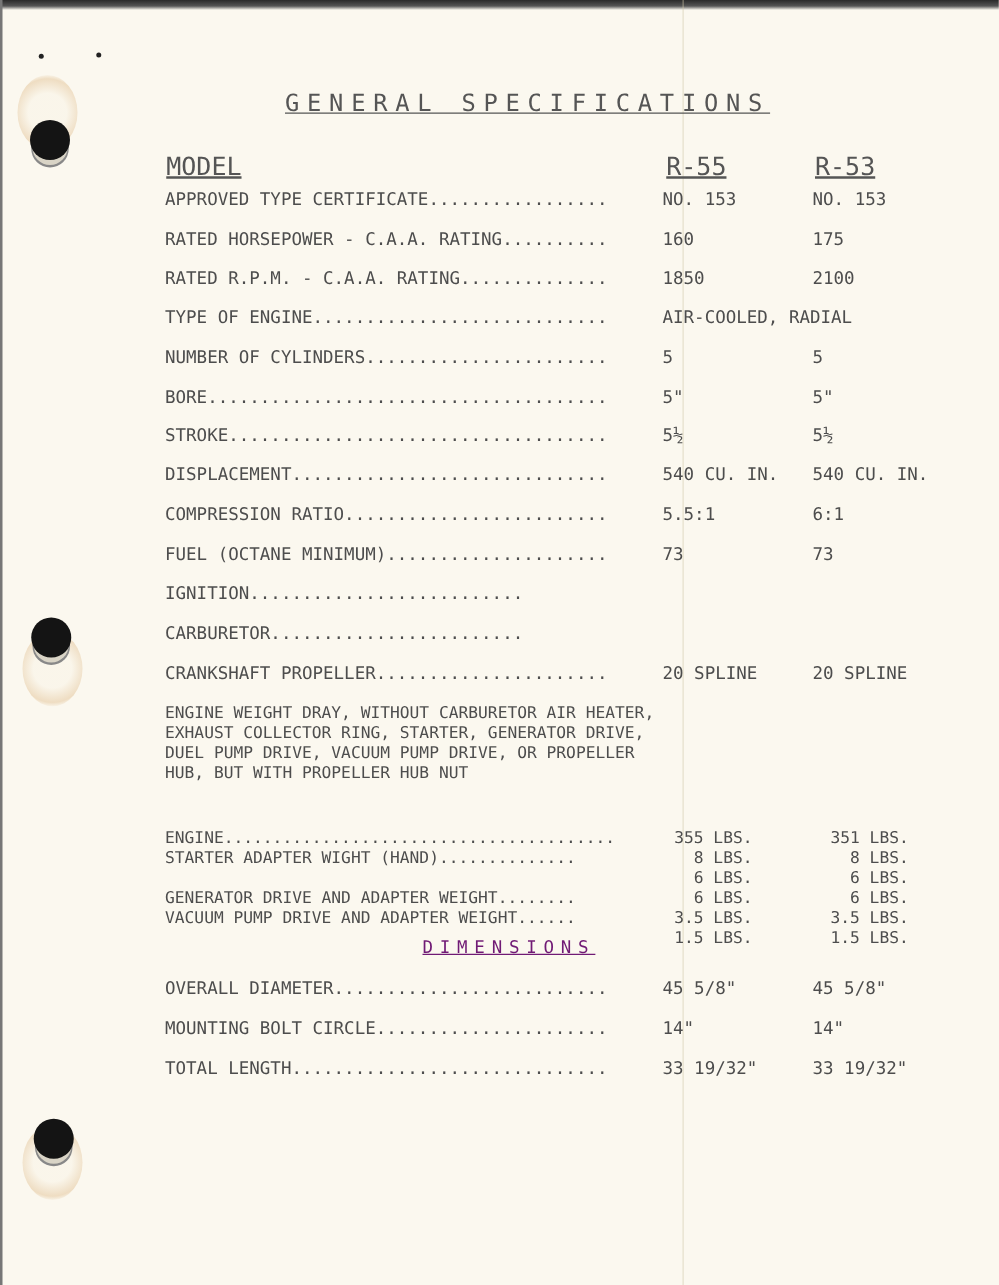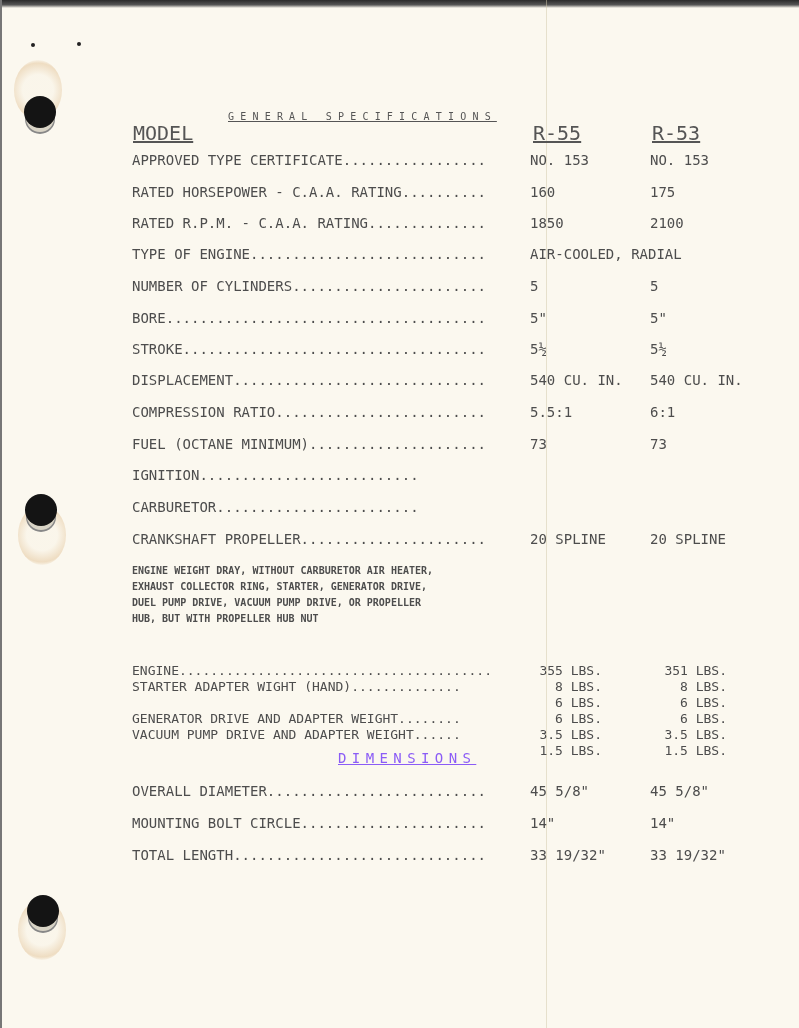--- a/index.html
+++ b/index.html
@@ -34,7 +34,7 @@
 
   .title {
     position: absolute; left: 228px; top: 72px;
-    font-size: 10px; letter-spacing: 6.2px; text-decoration: underline; color: #555; margin-top: 39px;
+    font-size: 19px; letter-spacing: 6.2px; text-decoration: underline; color: #555;
   }
   .dim-title {
     position: absolute; left: 338px; top: 750px;

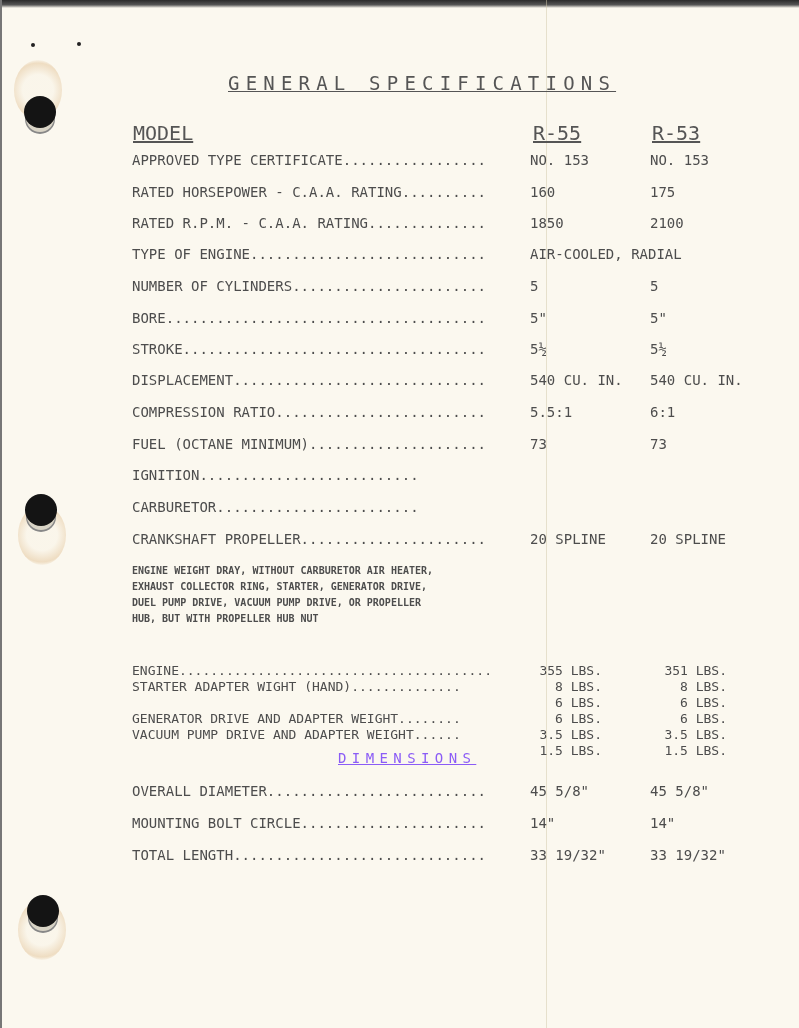--- a/index.html
+++ b/index.html
@@ -49,7 +49,7 @@
   .row .v1 { position: absolute; left: 398px; top: 0; white-space: pre; }
   .row .v2 { position: absolute; left: 518px; top: 0; white-space: pre; }
 
-  .small { position: absolute; left: 132px; font-size: 10px; white-space: pre; line-height: 16px; color: #4d4d4d; font-weight: bold; }
+  .small { position: absolute; left: 132px; font-size: 13px; white-space: pre; line-height: 16px; color: #4d4d4d; }
   .wrow { position: absolute; left: 132px; width: 470px; font-size: 13px; white-space: pre; line-height: 16px; color: #4d4d4d; margin-top: 36px; }
   .wrow .v1 { position: absolute; left: 398px; width: 72px; text-align: right; top: 0; }
   .wrow .v2 { position: absolute; left: 500px; width: 95px; text-align: right; top: 0; }

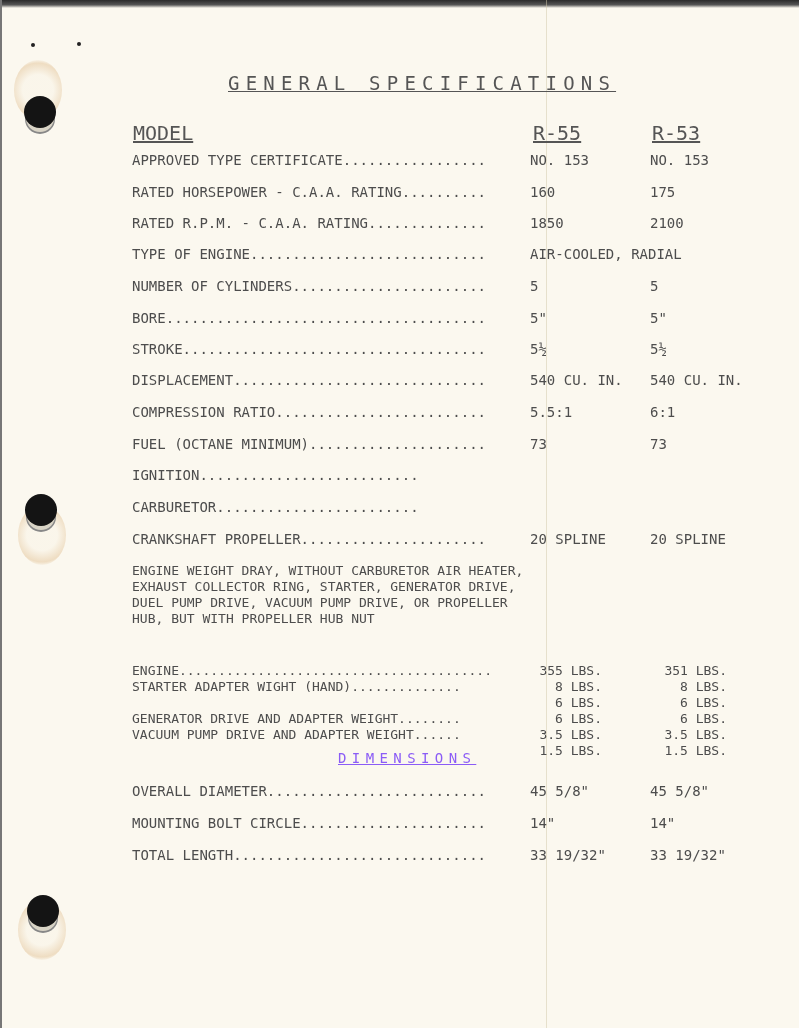--- a/index.html
+++ b/index.html
@@ -38,7 +38,7 @@
   }
   .dim-title {
     position: absolute; left: 338px; top: 750px;
-    font-size: 14px; letter-spacing: 5.4px; text-decoration: underline; color: #8b5cf6;
+    font-size: 14px; letter-spacing: 5.4px; text-decoration: underline; color: #701a75;
   }
   .hdr { position: absolute; top: 121px; font-size: 20px; text-decoration: underline; color: #555; }
 

